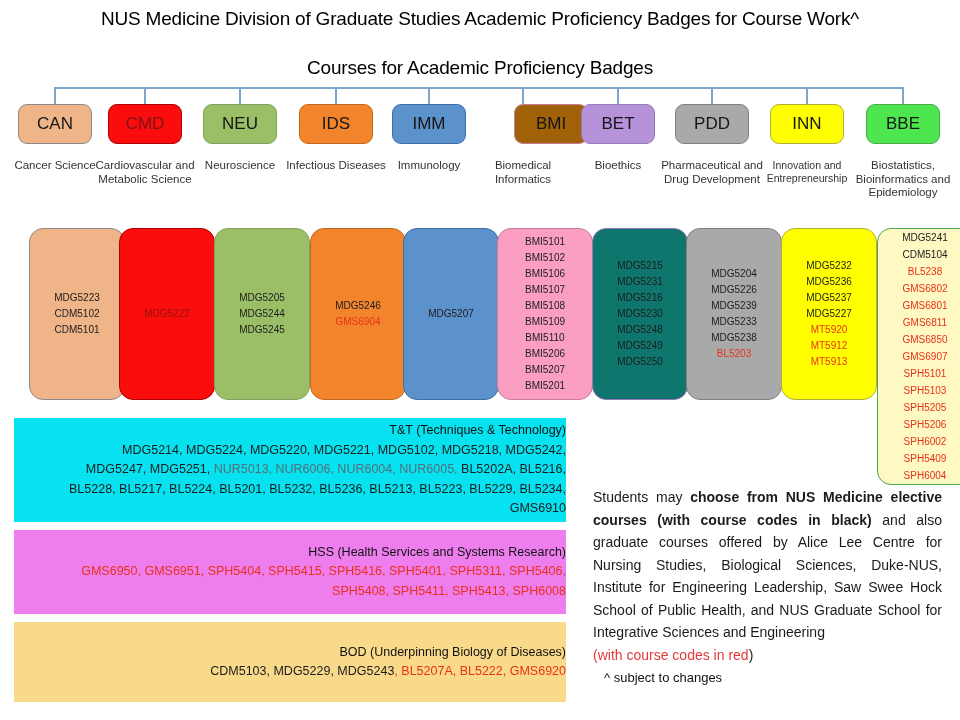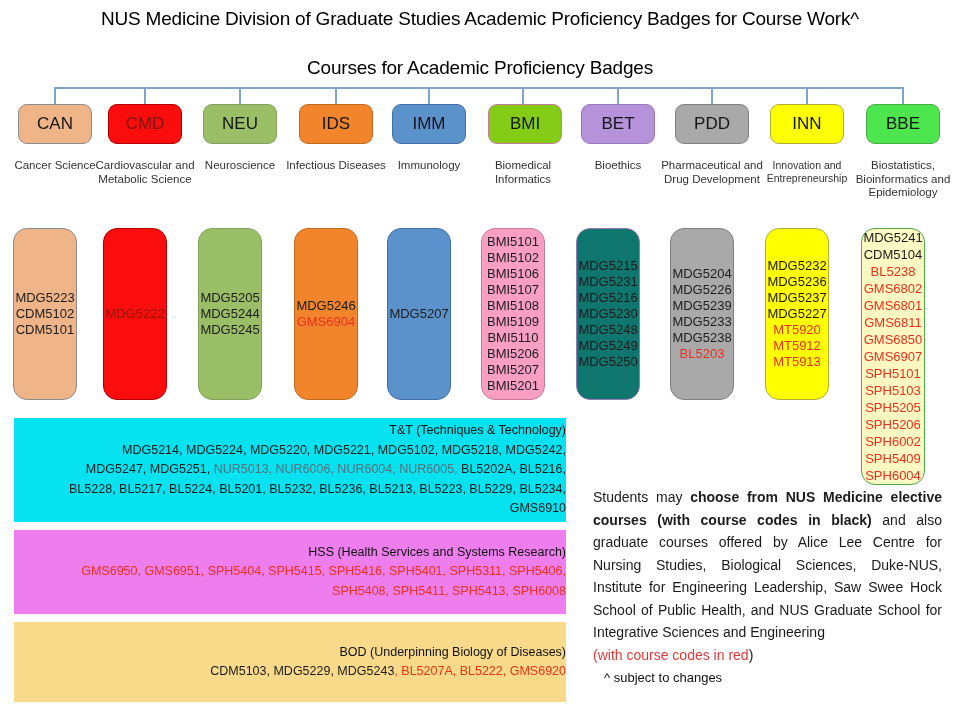--- a/index.html
+++ b/index.html
@@ -83,7 +83,7 @@
         <div class="cline" style="color: rgb(28, 28, 28);">MDG5207</div>
       </div>
       <div class="vline" style="left: 522px; top: 87px; height: 17px; background: rgb(126, 166, 200);"></div>
-      <div class="badge" style="left: 488px; background: #84cc16; border-color: rgb(199, 122, 154); color: rgb(21, 21, 21);">
+      <div class="badge" style="left: 514px; background: #a16207; border-color: rgb(199, 122, 154); color: rgb(21, 21, 21);">
         <span>BMI</span>
       </div>
       <div class="desc" style="left: 470px;">Biomedical Informatics</div>

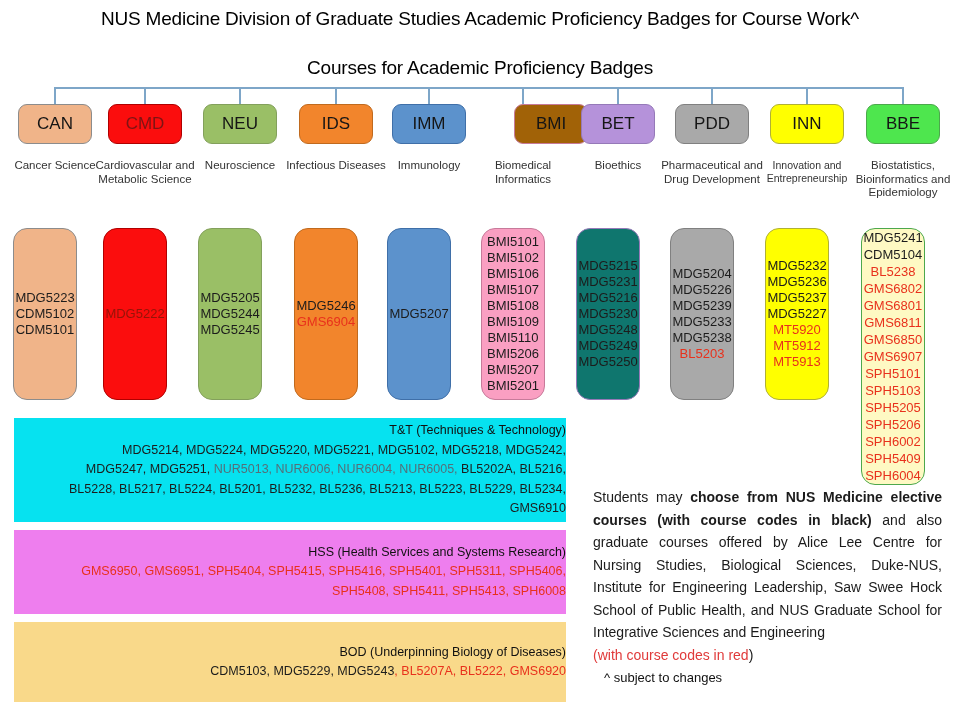--- a/index.html
+++ b/index.html
@@ -17,9 +17,9 @@
   .desc{position:absolute;top:159px;width:106px;text-align:center;
         font-size:11.5px;line-height:13.5px;color:#333;}
   .desc.small{font-size:10.5px;line-height:13px;}
-  .cbox{position:absolute;top:228px;width:64px;border-radius:14px;
+  .cbox{position:absolute;top:228px;width:96px;border-radius:14px;
         display:flex;flex-direction:column;align-items:center;justify-content:center;
-        font-size:13px;border:1px solid;box-sizing:border-box;}
+        font-size:10px;border:1px solid;box-sizing:border-box;margin-left:16px;}
   .cline{white-space:nowrap;}
   .bar{position:absolute;left:14px;width:552px;
        display:flex;flex-direction:column;align-items:flex-end;justify-content:center;

